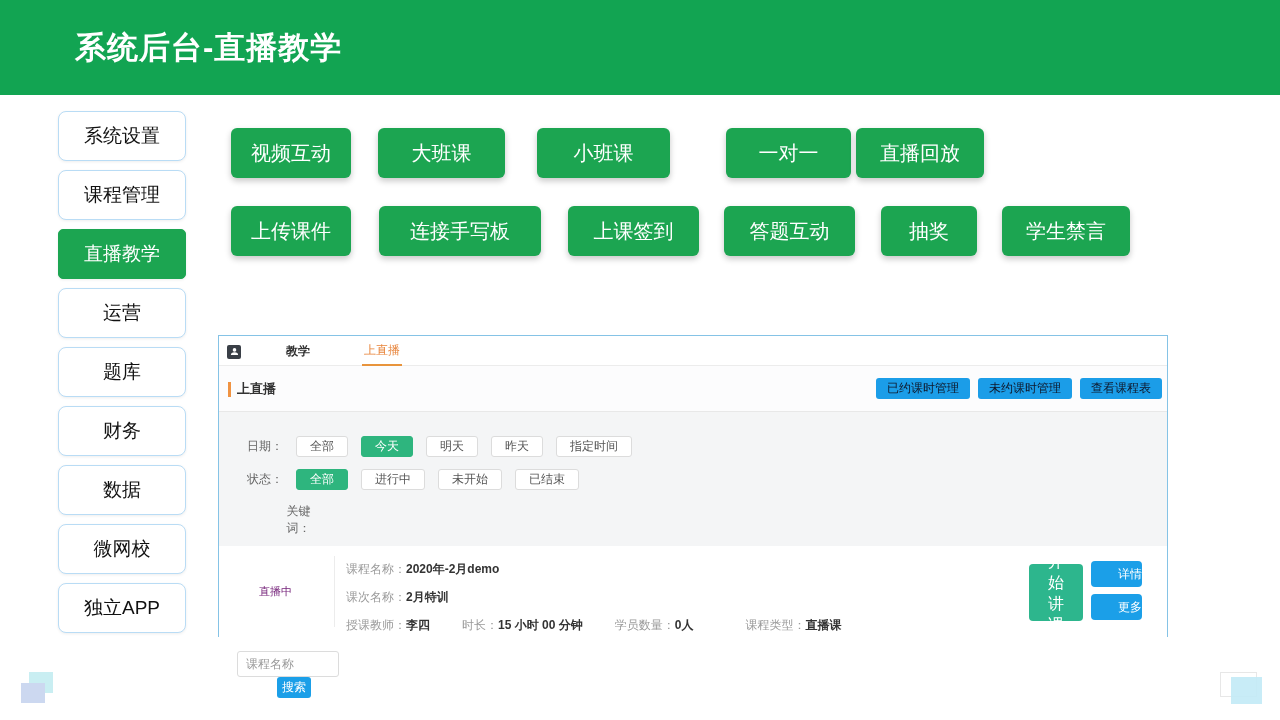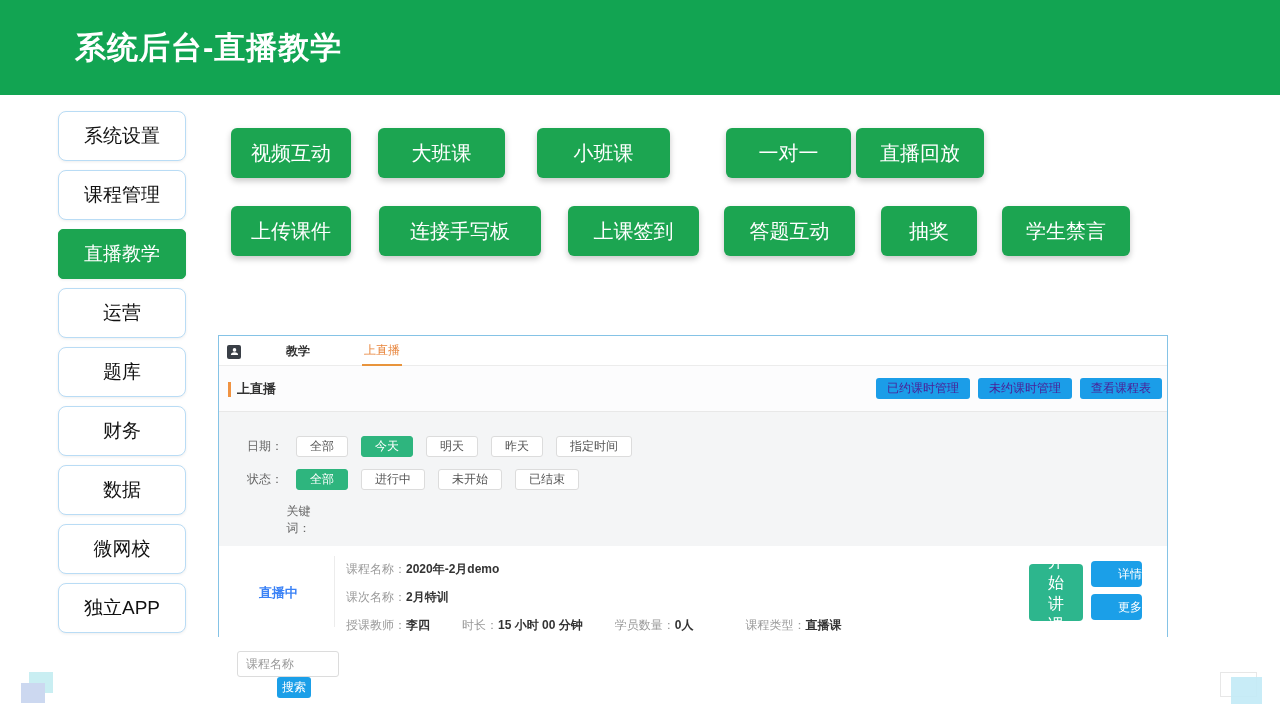--- a/index.html
+++ b/index.html
@@ -74,7 +74,7 @@
   .section-actions { position:absolute; right:5px; top:12px; display:flex; }
   .blue-btn {
     height:21px; line-height:21px; padding:0 11px; margin-left:8px;
-    background:#1b9de8; color:#4c1d95; font-size:12px; border-radius:3px;
+    background:#1b9de8; color:#0f172a; font-size:12px; border-radius:3px;
     cursor:pointer; border:none;
   }
   .filter-area {

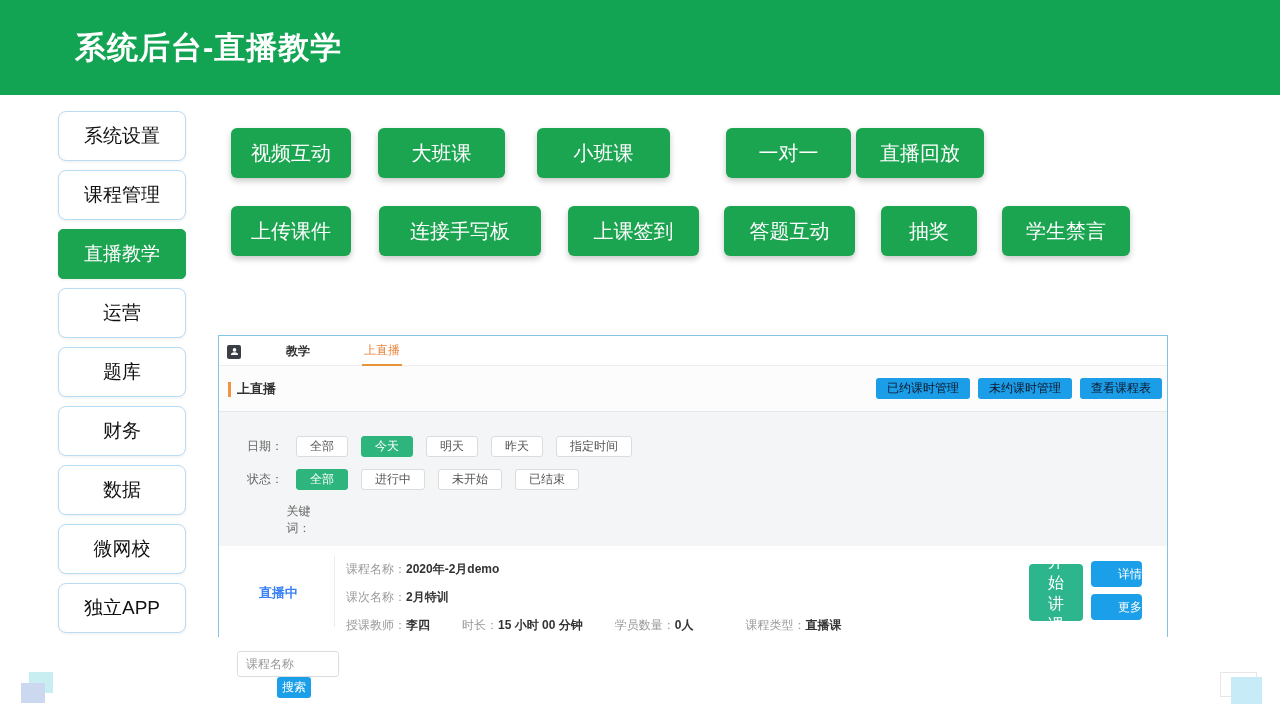--- a/index.html
+++ b/index.html
@@ -105,8 +105,8 @@
     background:#ffffff;
   }
   .live-status {
-    position:absolute; left:40px; top:38px; color:#3b82f6; font-size:13px;
-    font-weight:700;
+    position:absolute; left:40px; top:38px; color:#701a75; font-size:11px;
+    font-weight:400;
   }
   .v-divider {
     position:absolute; left:115px; top:10px; width:1px; height:71px; background:#ececec;

